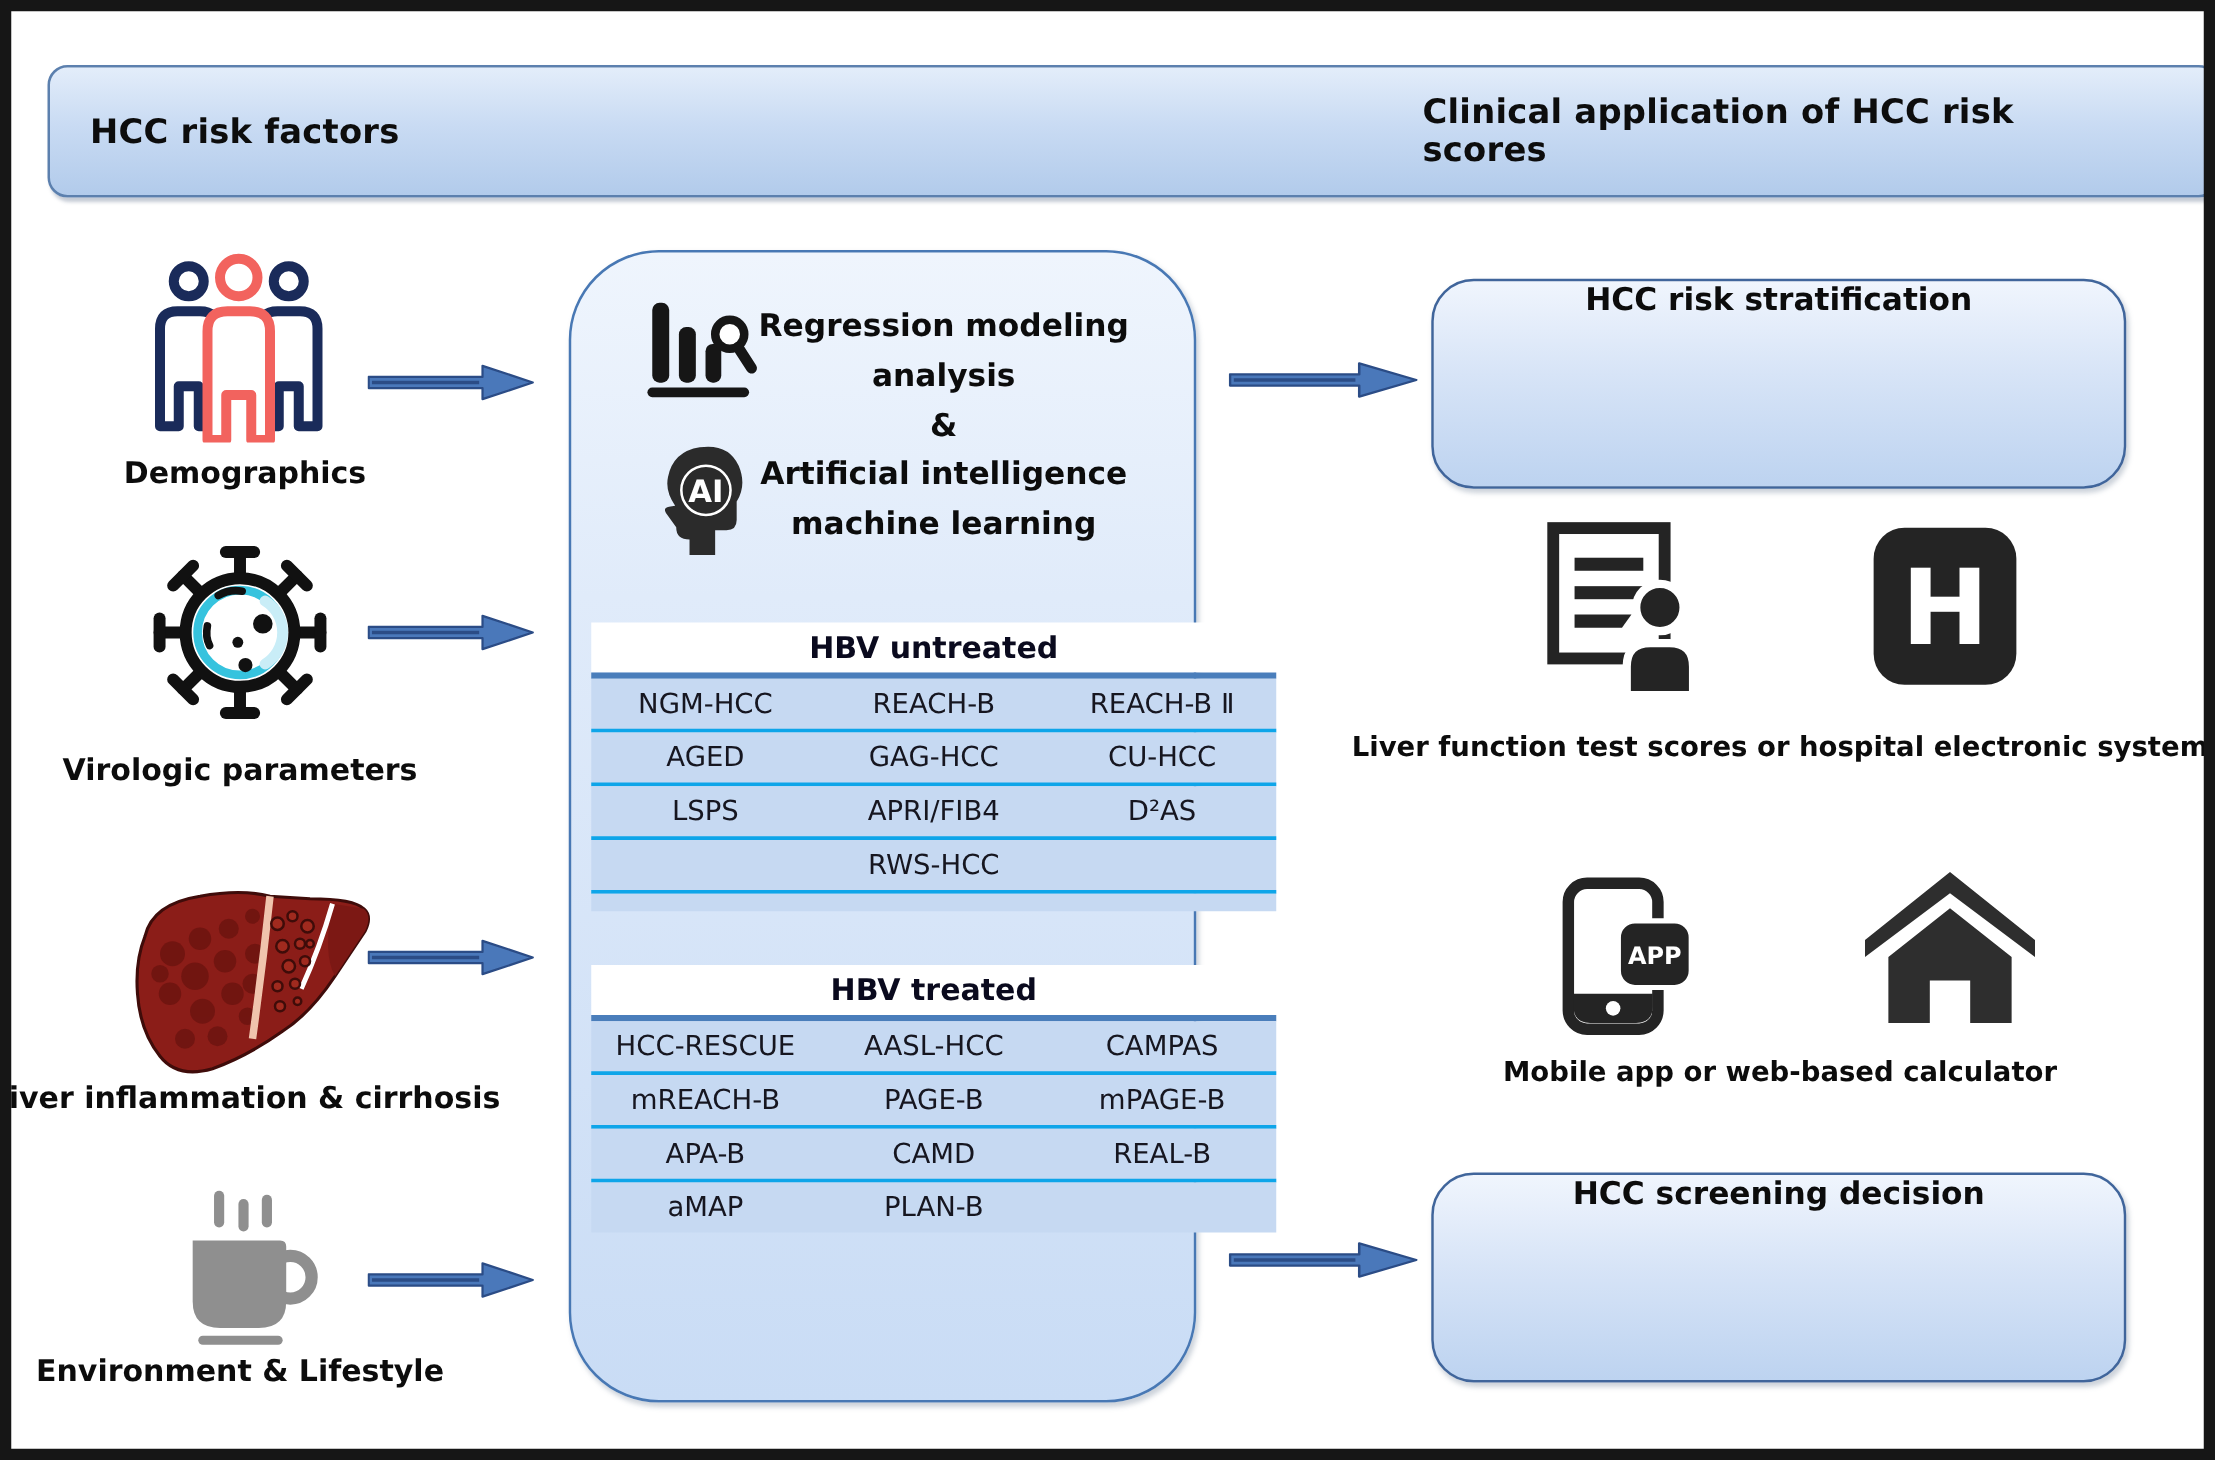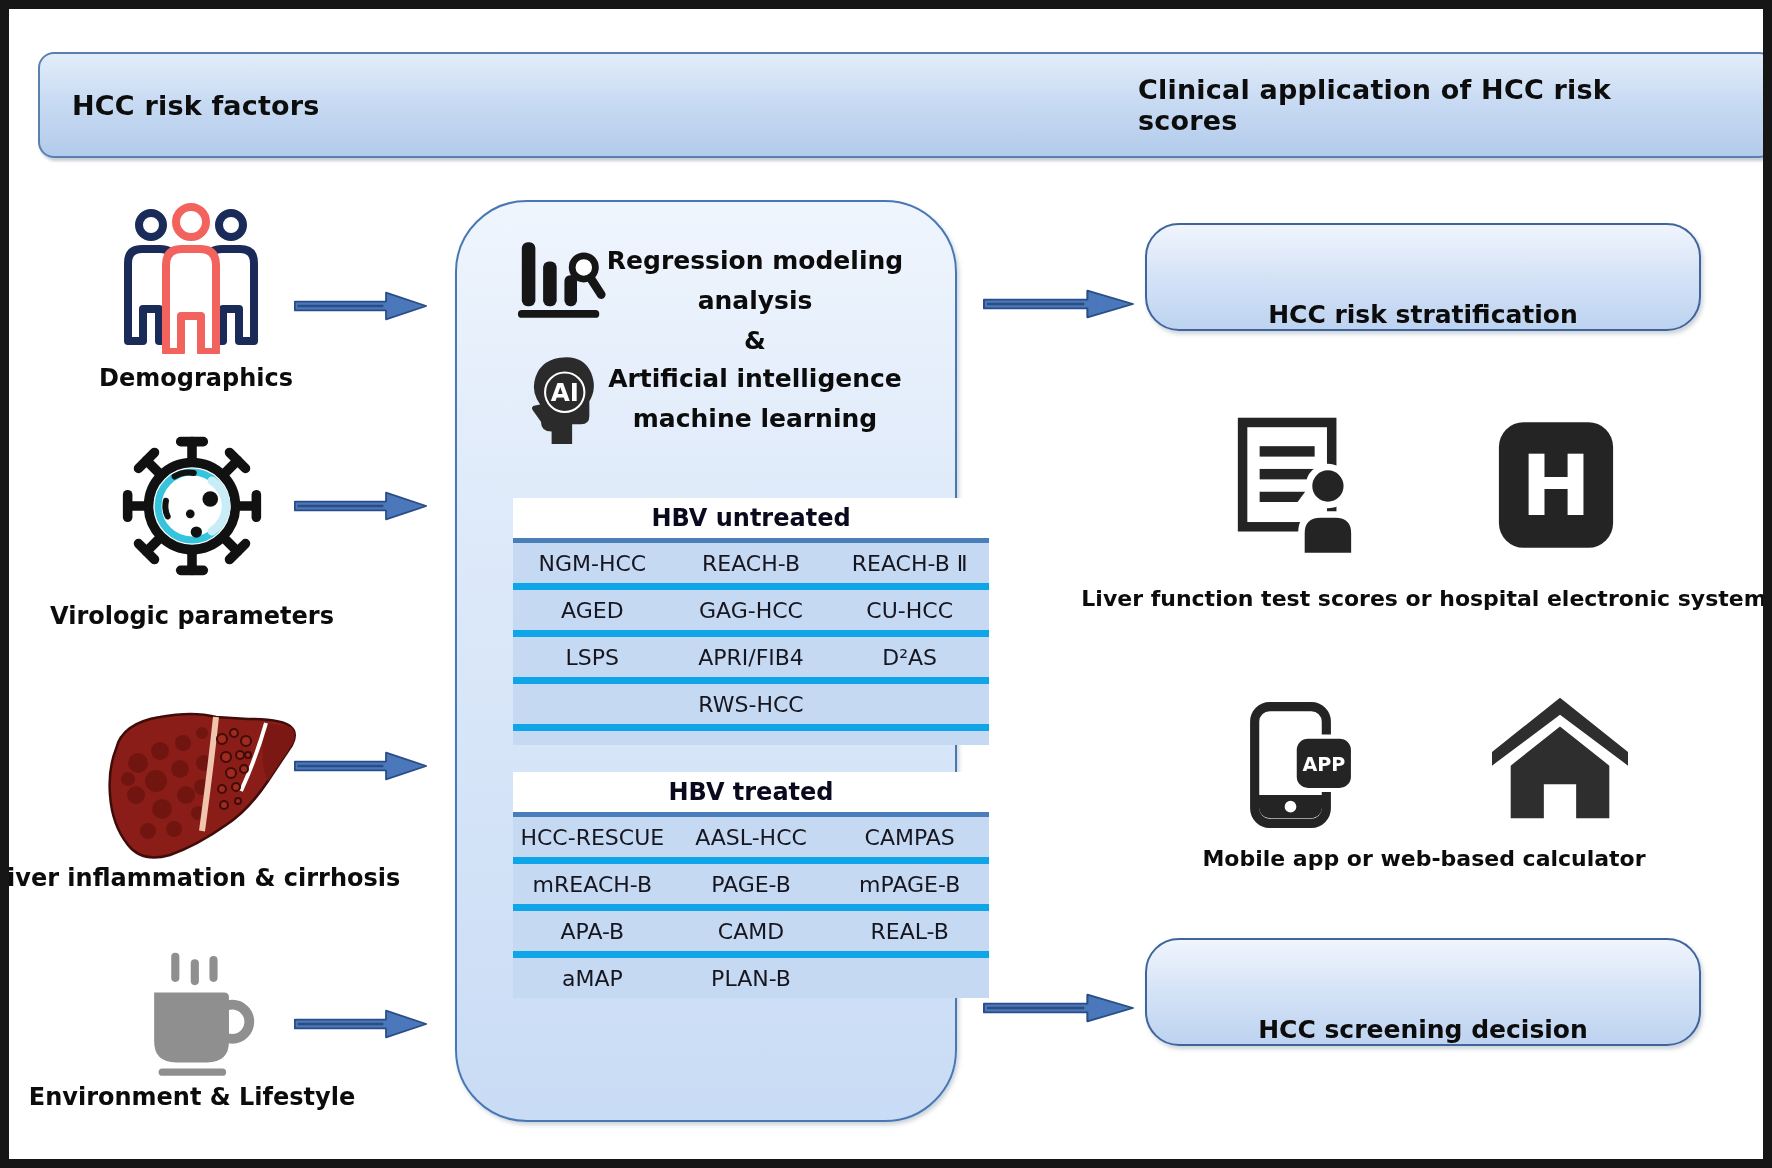--- a/index.html
+++ b/index.html
@@ -37,10 +37,10 @@
   .t-cell{flex:1;display:flex;align-items:center;justify-content:center;font-size:22px;color:#161620;}
   .t-fill{height:14px;background:#c6d9f2;}
   
-  .app-box{position:absolute;left:1145px;width:556px;height:108px;border-radius:34px;
+  .app-box{position:absolute;left:1145px;width:556px;height:168px;border-radius:34px;
     background:linear-gradient(180deg,#f0f5fd 0%,#d7e4f7 45%,#bdd3f0 100%);
     border:2.5px solid #40659b;box-shadow:2px 3px 4px rgba(110,125,150,.35);
-    display:flex;align-items:flex-end;justify-content:center;
+    display:flex;align-items:flex-start;justify-content:center;
     font-size:25px;font-weight:bold;color:#0c0c0c;box-sizing:border-box;}
 </style>
 </head>

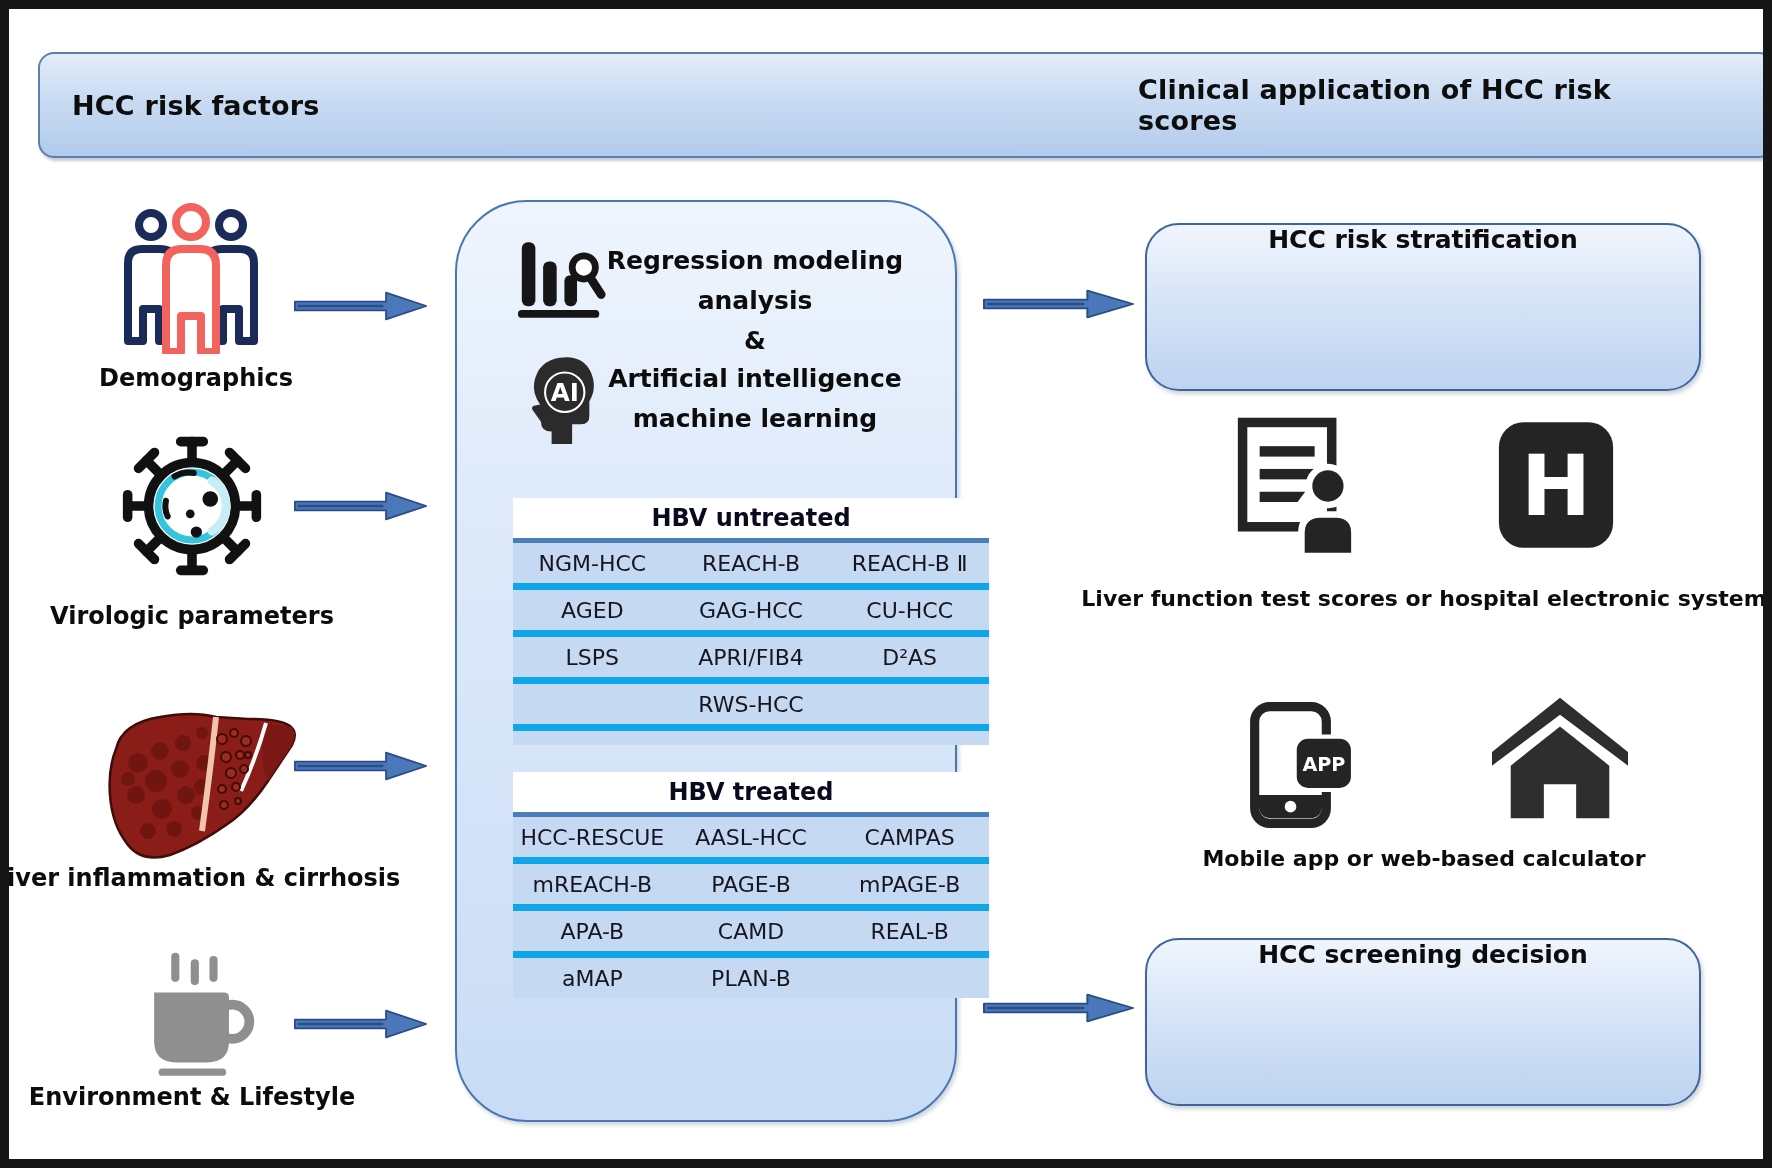--- a/index.html
+++ b/index.html
@@ -28,7 +28,7 @@
     border:2.5px solid #4878b4;box-shadow:2px 3px 4px rgba(110,125,150,.35);box-sizing:border-box;z-index:1;}
   .m-line{position:absolute;left:560px;width:390px;text-align:center;font-size:25px;font-weight:bold;color:#0c0c0c;z-index:2;}
   
-  .panel-table{position:absolute;left:473px;width:476px;z-index:2;margin-left:40px;}
+  .panel-table{position:absolute;left:473px;width:548px;z-index:2;}
   .t-head{height:40px;background:#ffffff;display:flex;align-items:center;justify-content:center;
     font-size:24px;font-weight:bold;color:#0a0a1e;}
   .t-bar{height:5px;background:#4a7ebb;}

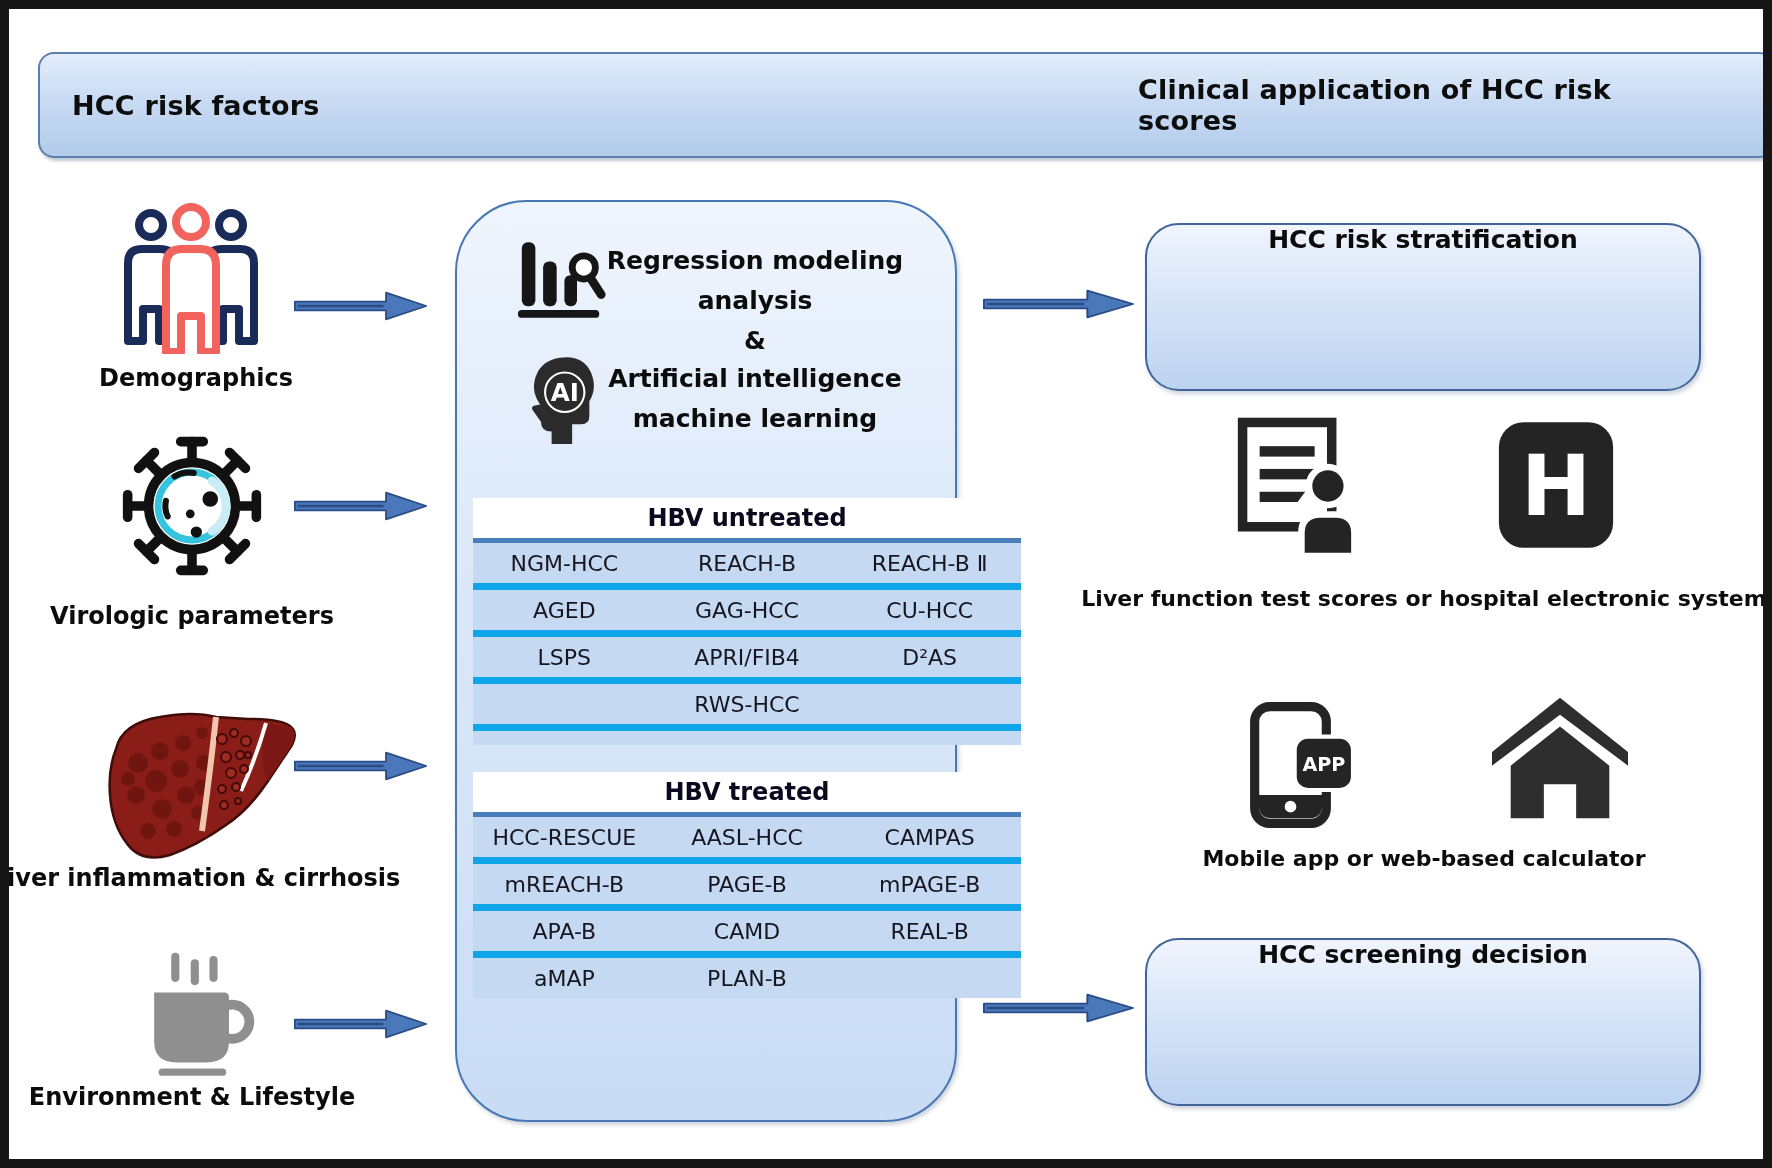--- a/index.html
+++ b/index.html
@@ -32,7 +32,7 @@
   .t-head{height:40px;background:#ffffff;display:flex;align-items:center;justify-content:center;
     font-size:24px;font-weight:bold;color:#0a0a1e;}
   .t-bar{height:5px;background:#4a7ebb;}
-  .t-row{height:40px;background:#c6d9f2;border-bottom:7px solid #0ea5e9;display:flex;}
+  .t-row{height:40px;background:#c6d9f2;border-bottom:3px solid #0ea5e9;display:flex;}
   .t-row:last-child{border-bottom:none;}
   .t-cell{flex:1;display:flex;align-items:center;justify-content:center;font-size:22px;color:#161620;}
   .t-fill{height:14px;background:#c6d9f2;}

